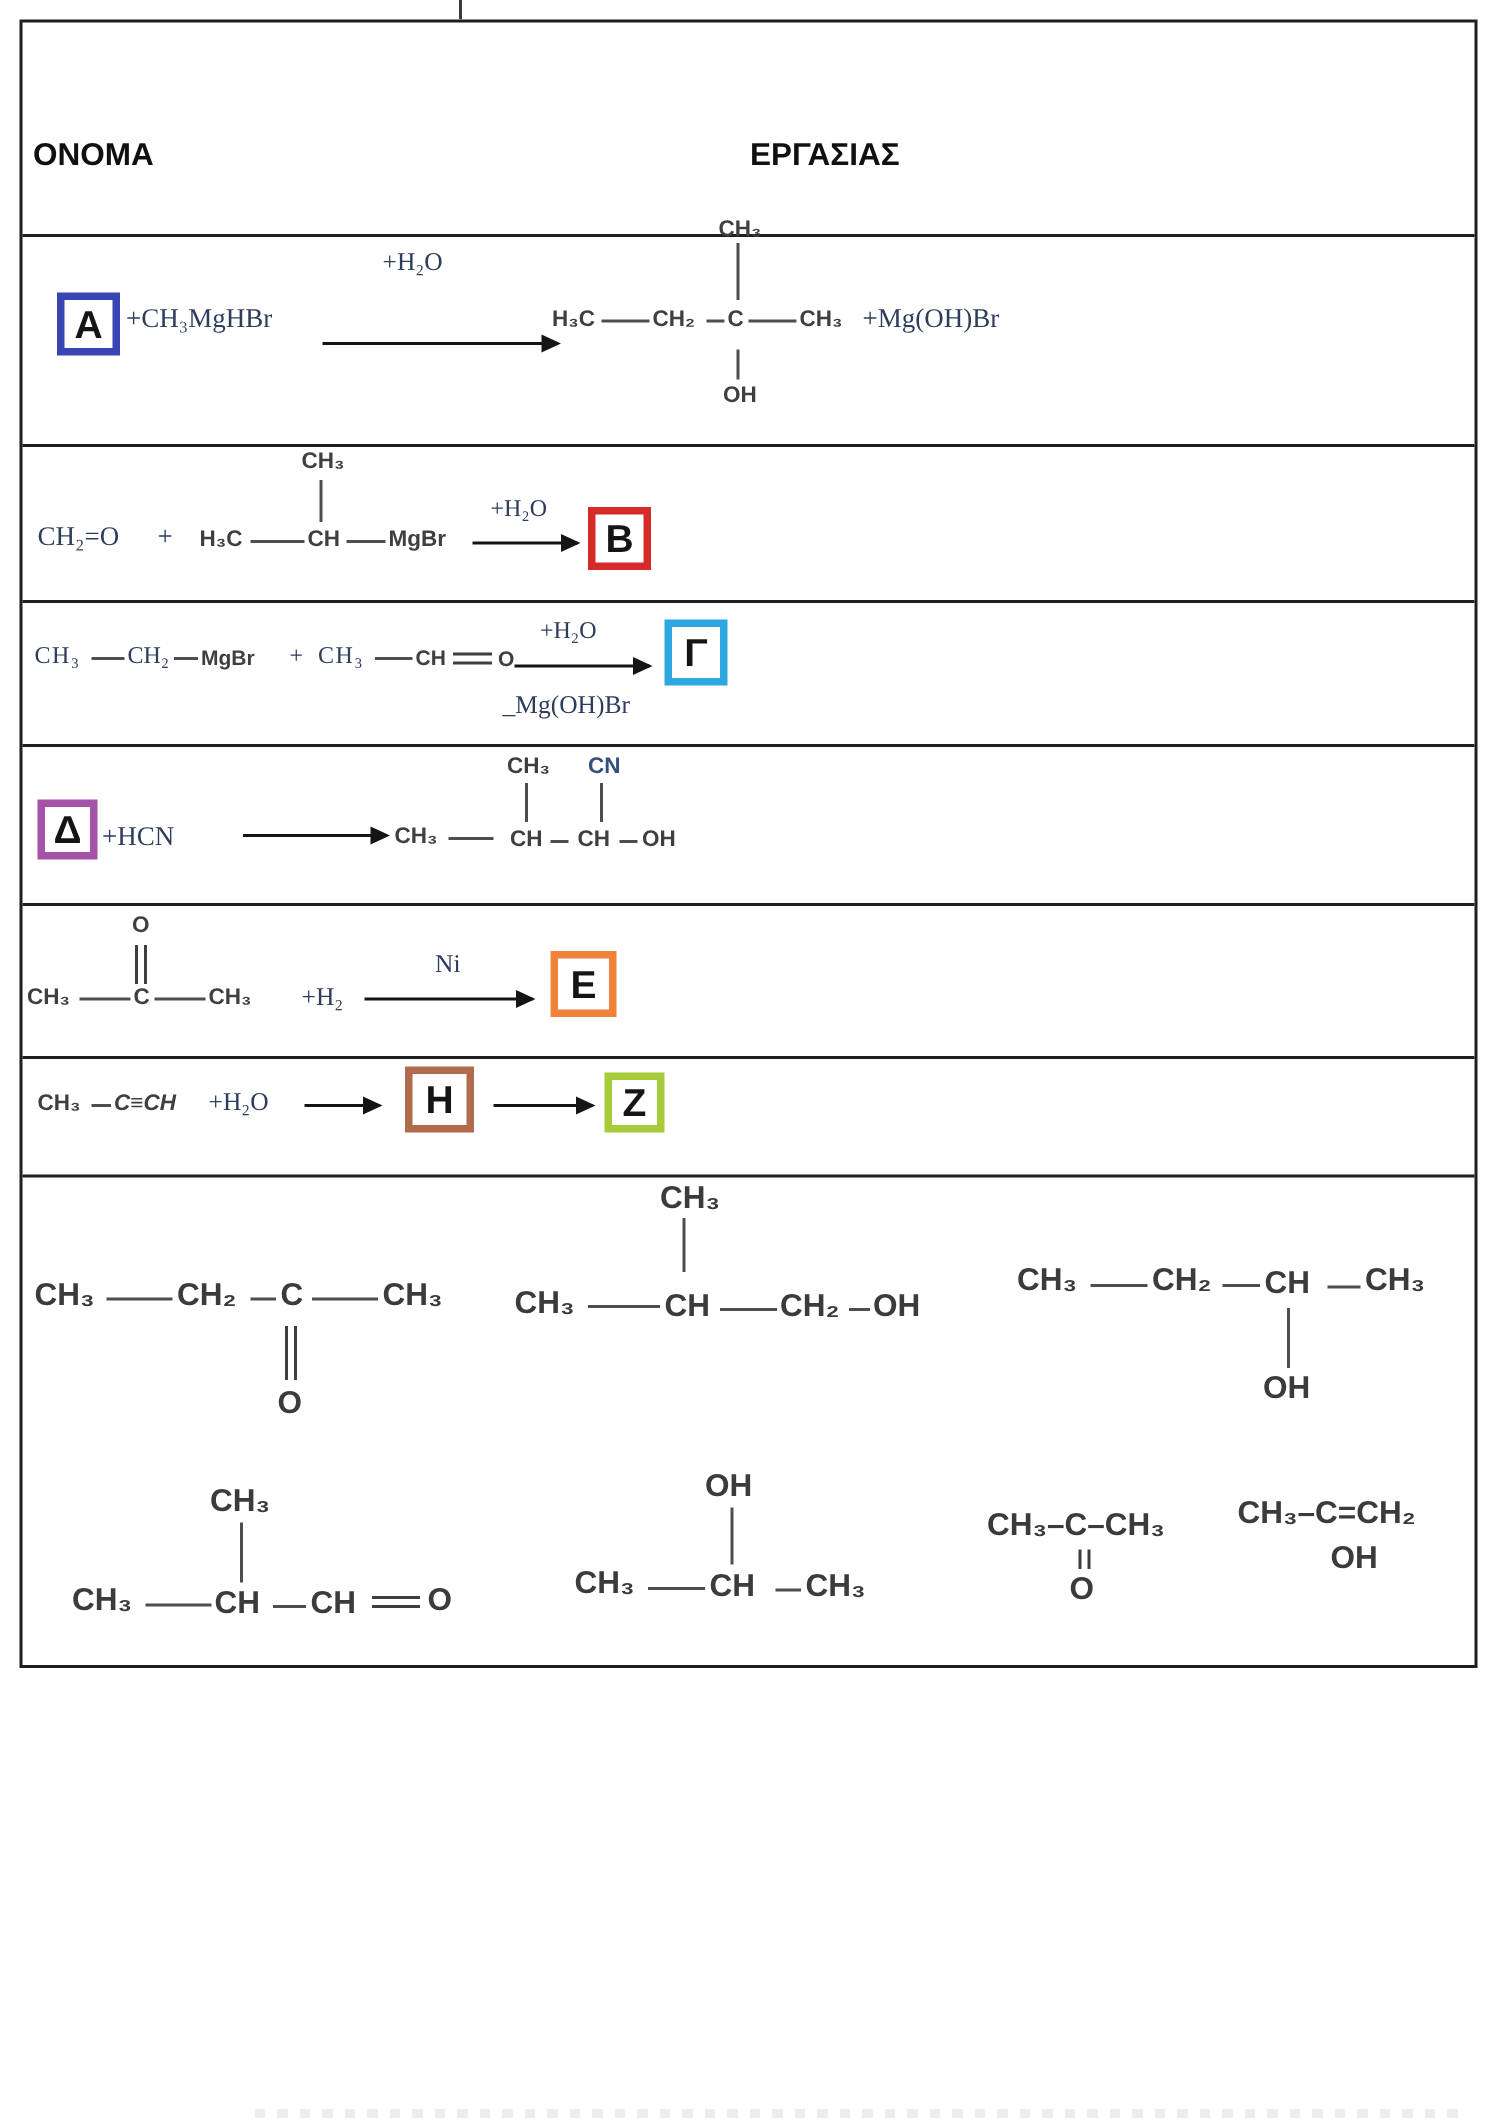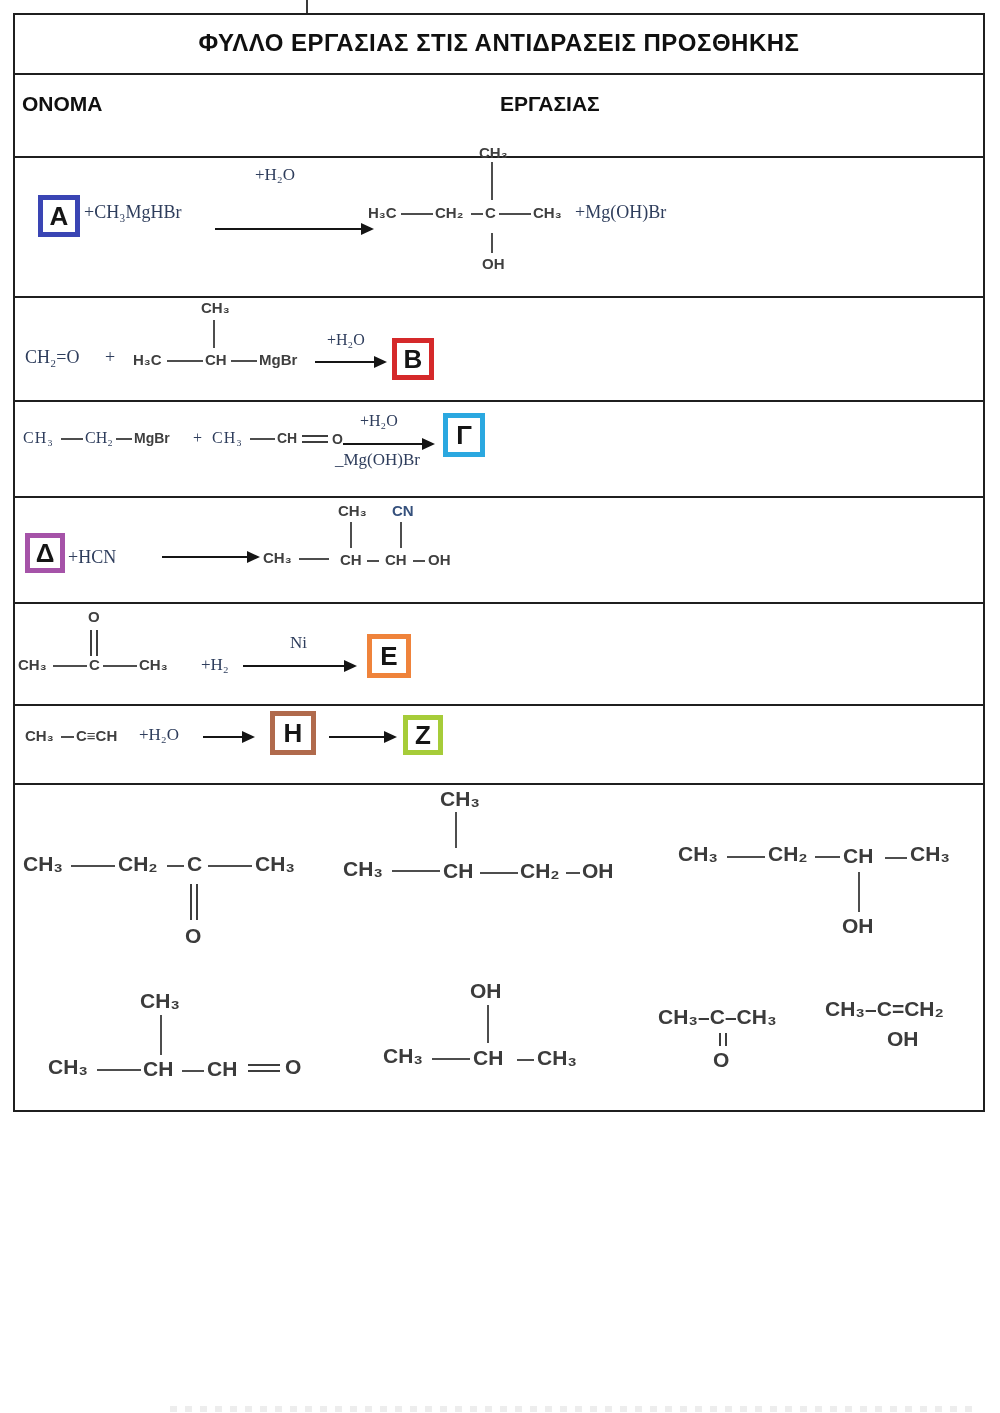--- a/index.html
+++ b/index.html
@@ -38,9 +38,6 @@
 
   <div class="sheet">
 
-    <div class="row" style="top:0;height:60px;">
-      <div class="t title" style="top:16px;left:0;">ΦΥΛΛΟ ΕΡΓΑΣΙΑΣ ΣΤΙΣ ΑΝΤΙΔΡΑΣΕΙΣ ΠΡΟΣΘΗΚΗΣ</div>
-    </div>
 
     <div class="row" style="top:60px;height:83px;">
       <span class="t hdr" style="left:7px;top:18px;">ΟΝΟΜΑ</span>

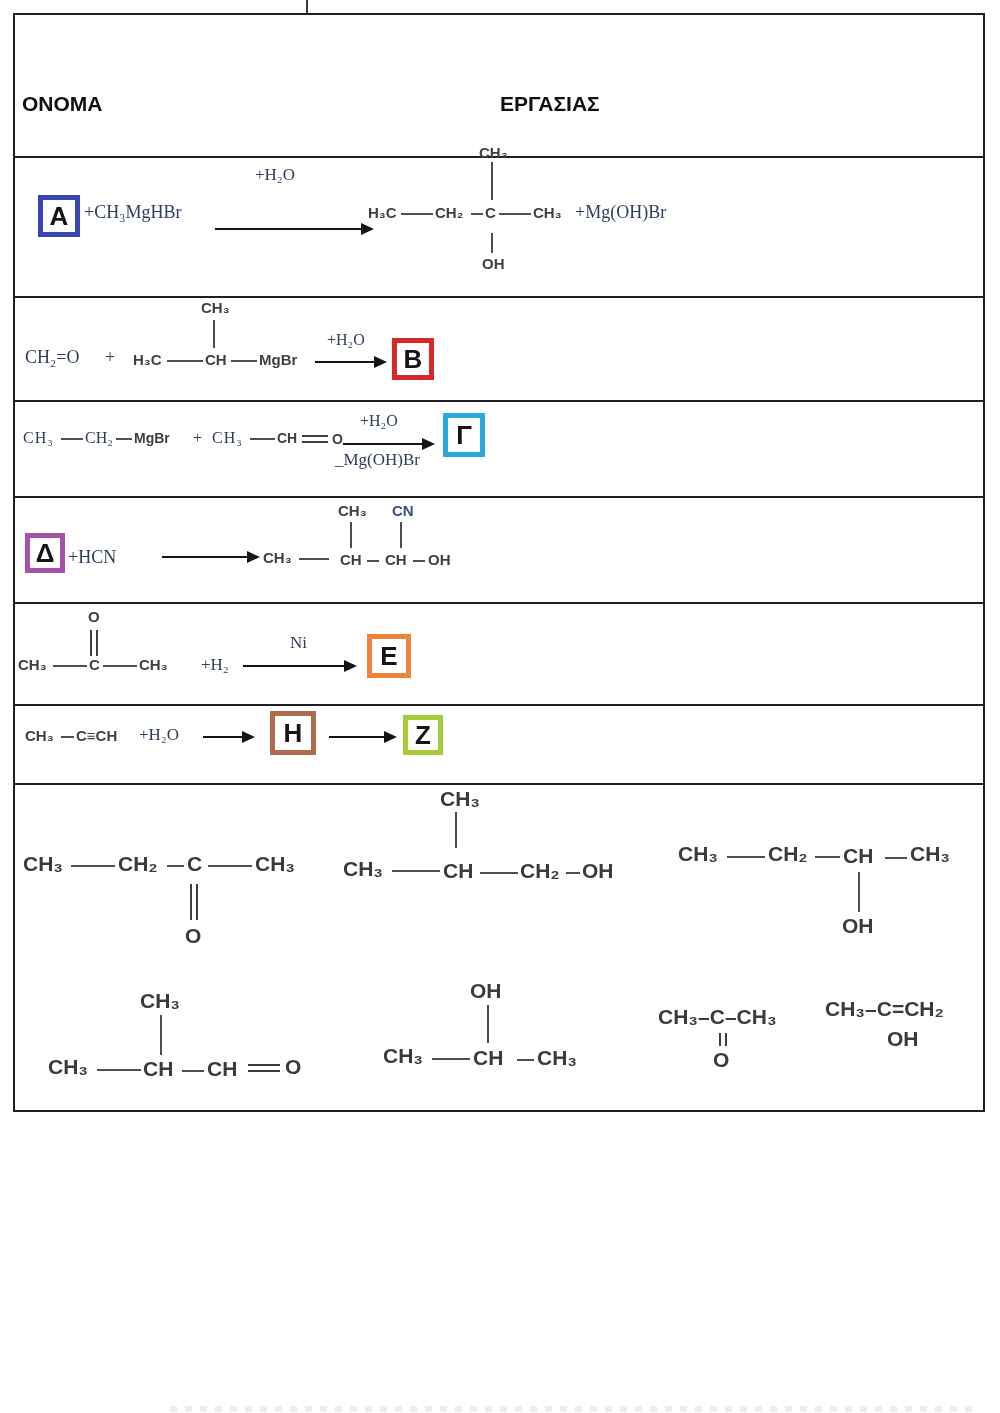--- a/index.html
+++ b/index.html
@@ -93,7 +93,7 @@
       <span class="t sans" style="left:317px;top:30px;font-size:14px;">O</span>
       <span class="t serif f16" style="left:345px;top:11px;">+H₂O</span>
       <div class="arrow" style="left:328px;top:41px;width:90px;"></div>
-      <span class="t serif f17" style="left:320px;top:49px;text-align:right;">_Mg(OH)Br</span>
+      <span class="t serif f17" style="left:320px;top:59px;text-align:right;">_Mg(OH)Br</span>
       <div class="lbox" style="left: 428px; top: 11px; width: 32px; height: 34px; border-color: rgb(43, 168, 224);">Γ</div>
     </div>
 

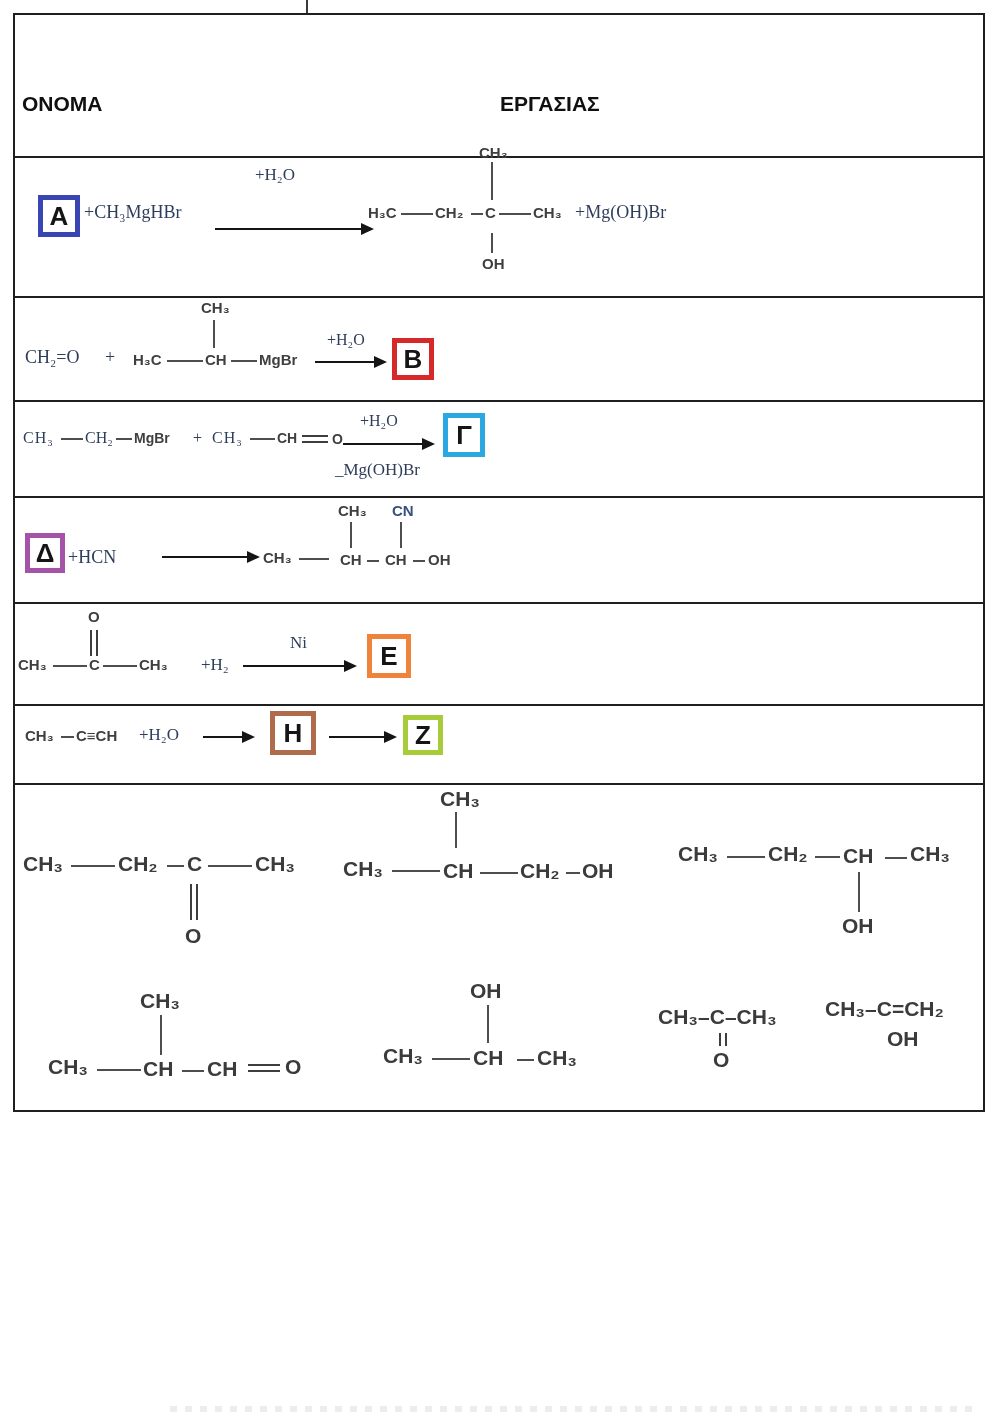--- a/index.html
+++ b/index.html
@@ -131,7 +131,7 @@
     <div class="row" style="top:691px;height:79px;">
       <span class="t sans" style="left:10px;top:22px;">CH₃</span>
       <div class="hb" style="left:46px;top:30px;width:13px;"></div>
-      <span class="t sans" style="left:61px;top:22px;">C≡CH</span>
+      <span class="t sans" style="left:61px;top:22px;font-style:italic;">C≡CH</span>
       <span class="t serif f17" style="left:124px;top:20px;">+H₂O</span>
       <div class="arrow" style="left:188px;top:30px;width:50px;"></div>
       <div class="lbox" style="left: 255px; top: 5px; width: 36px; height: 34px; border-color: rgb(176, 106, 76);">Η</div>

